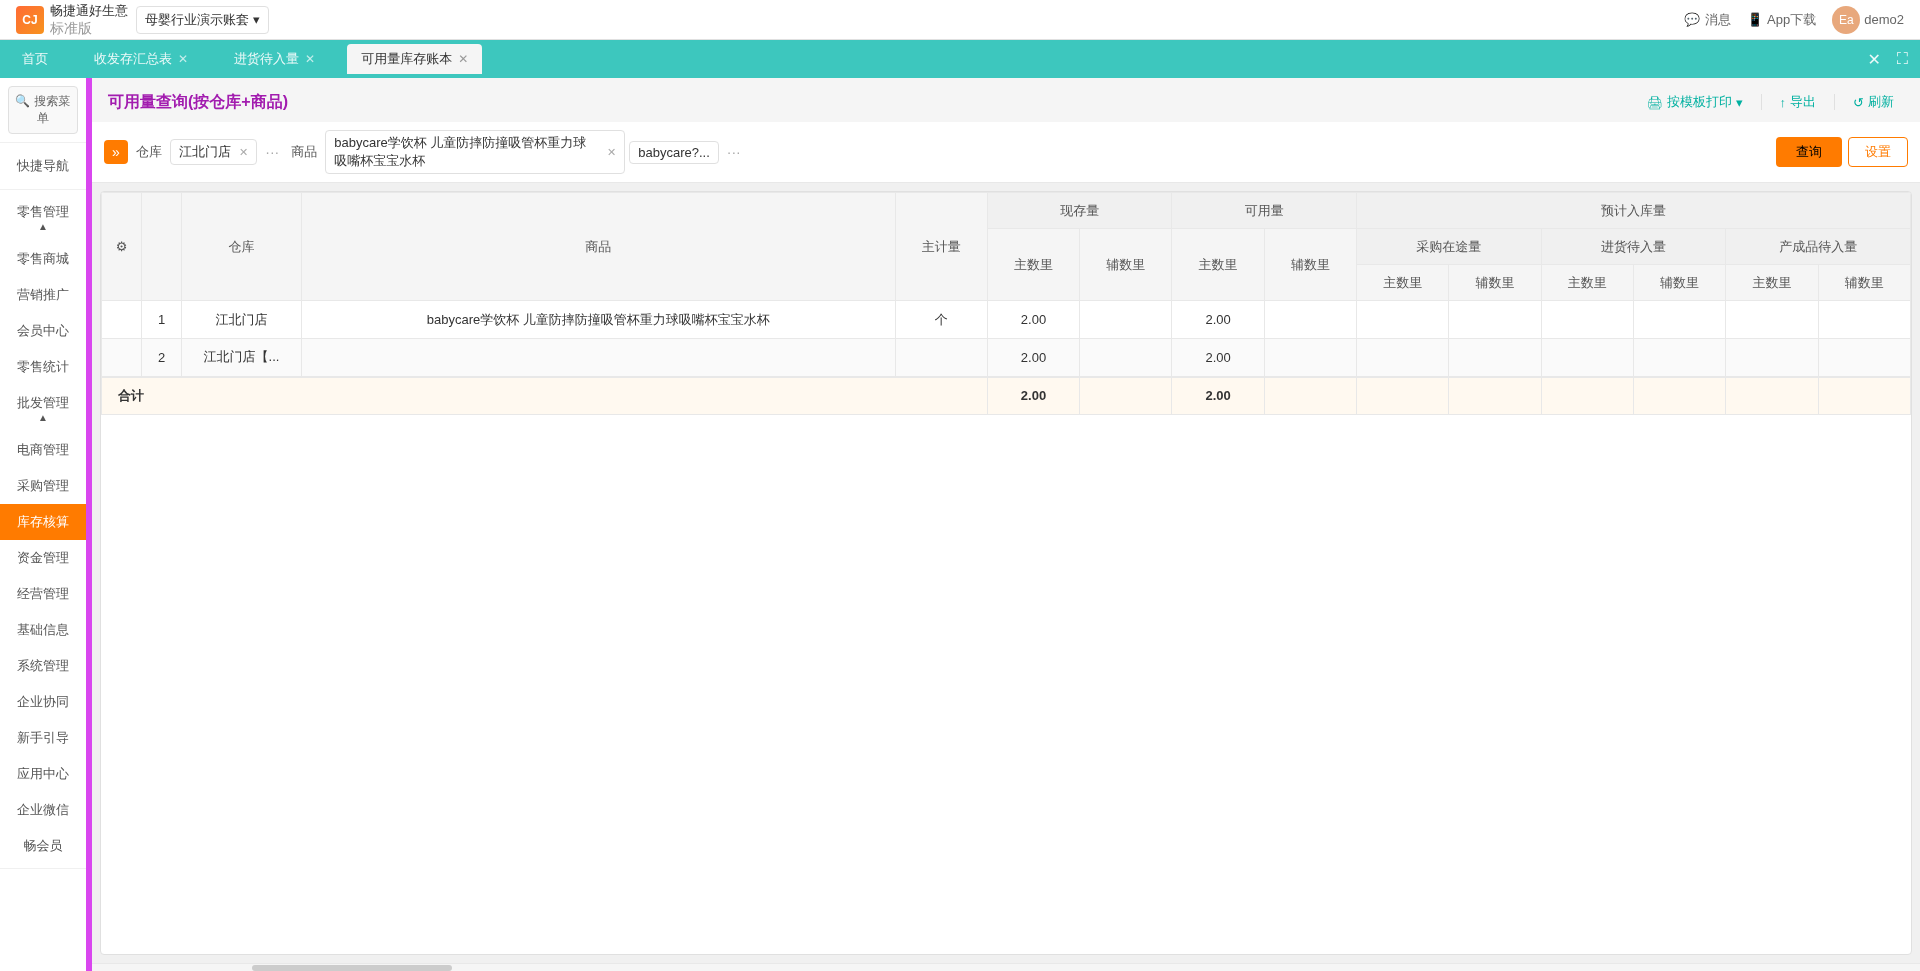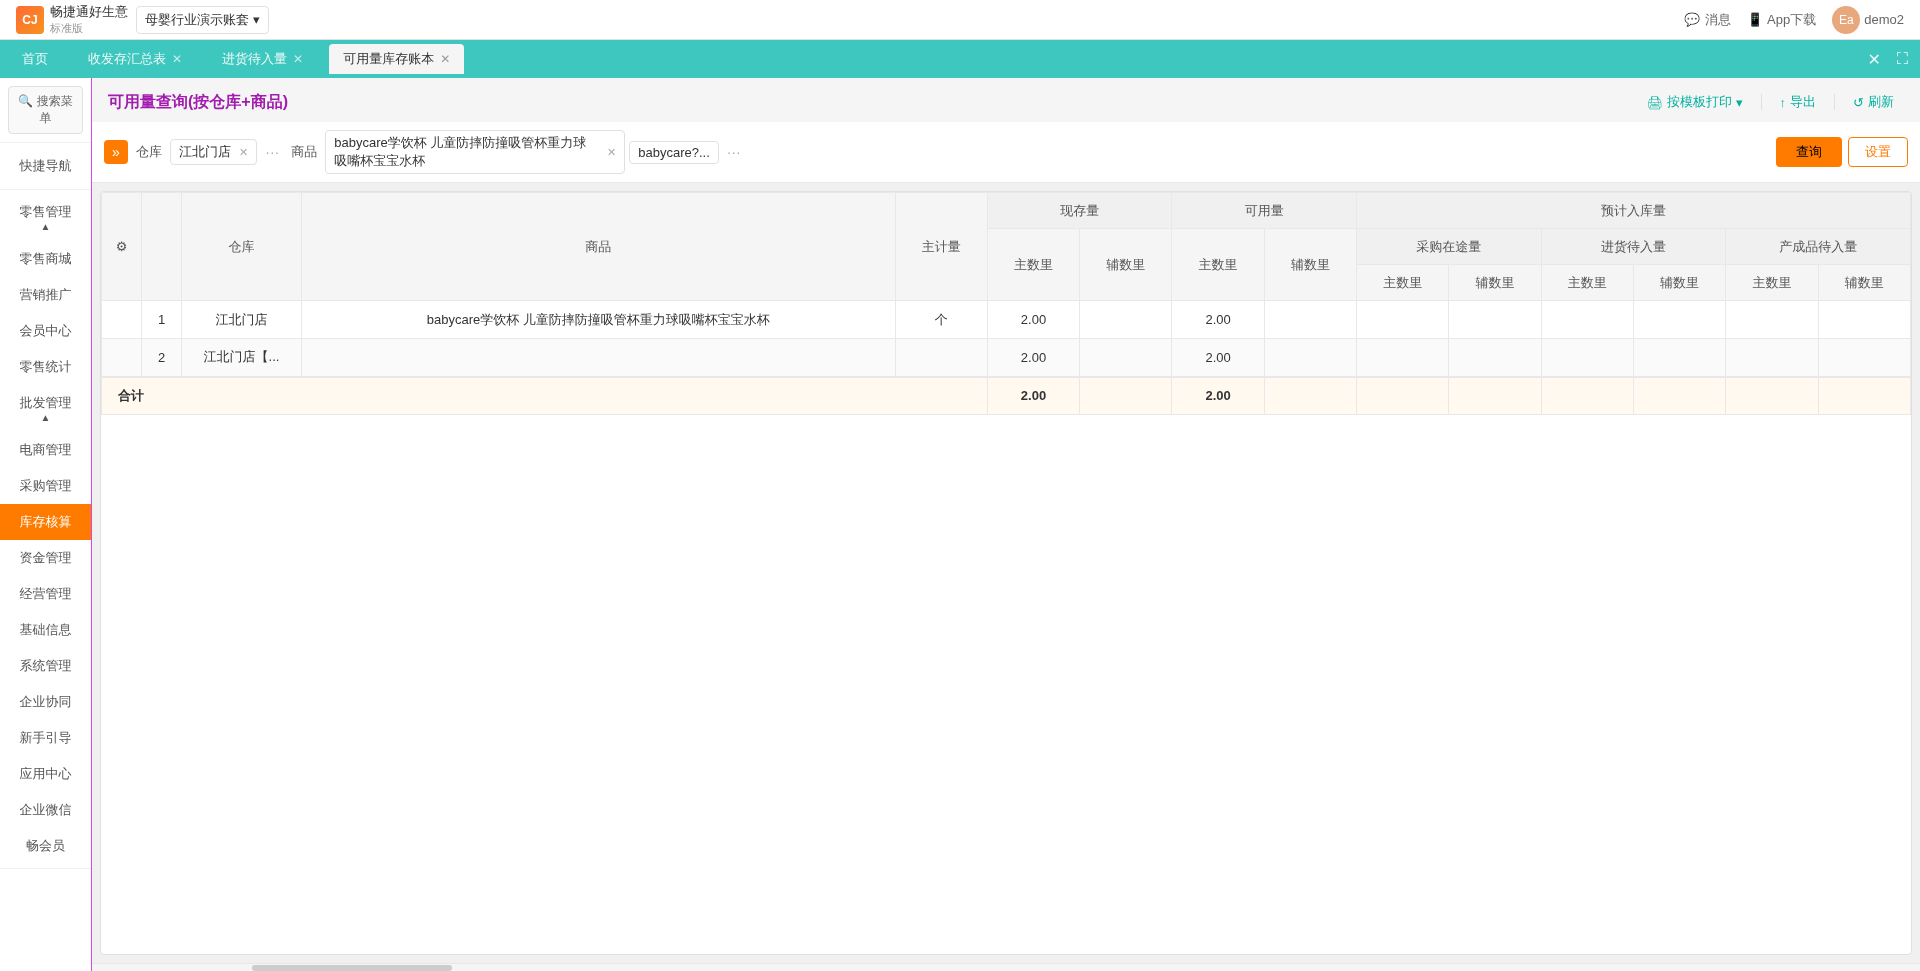--- a/index.html
+++ b/index.html
@@ -19,7 +19,7 @@
     .top-bar-left { display: flex; align-items: center; gap: 8px; }
     .logo-area { display: flex; align-items: center; gap: 6px; }
     .logo-icon { width: 28px; height: 28px; background: linear-gradient(135deg, #ff6b35, #f7931e); border-radius: 4px; display: flex; align-items: center; justify-content: center; color: white; font-size: 12px; font-weight: bold; }
-    .edition-badge { font-size: 11px; color: #999; }
+    .edition-badge { font-size: 14px; color: #999; }
     .industry-selector { display: flex; align-items: center; gap: 4px; border: 1px solid #e0e0e0; border-radius: 4px; padding: 4px 8px; background: #fff; cursor: pointer; font-size: 13px; color: #333; }
     .top-bar-right { display: flex; align-items: center; gap: 16px; }
     .top-right-item { display: flex; align-items: center; gap: 4px; cursor: pointer; color: #666; font-size: 13px; }

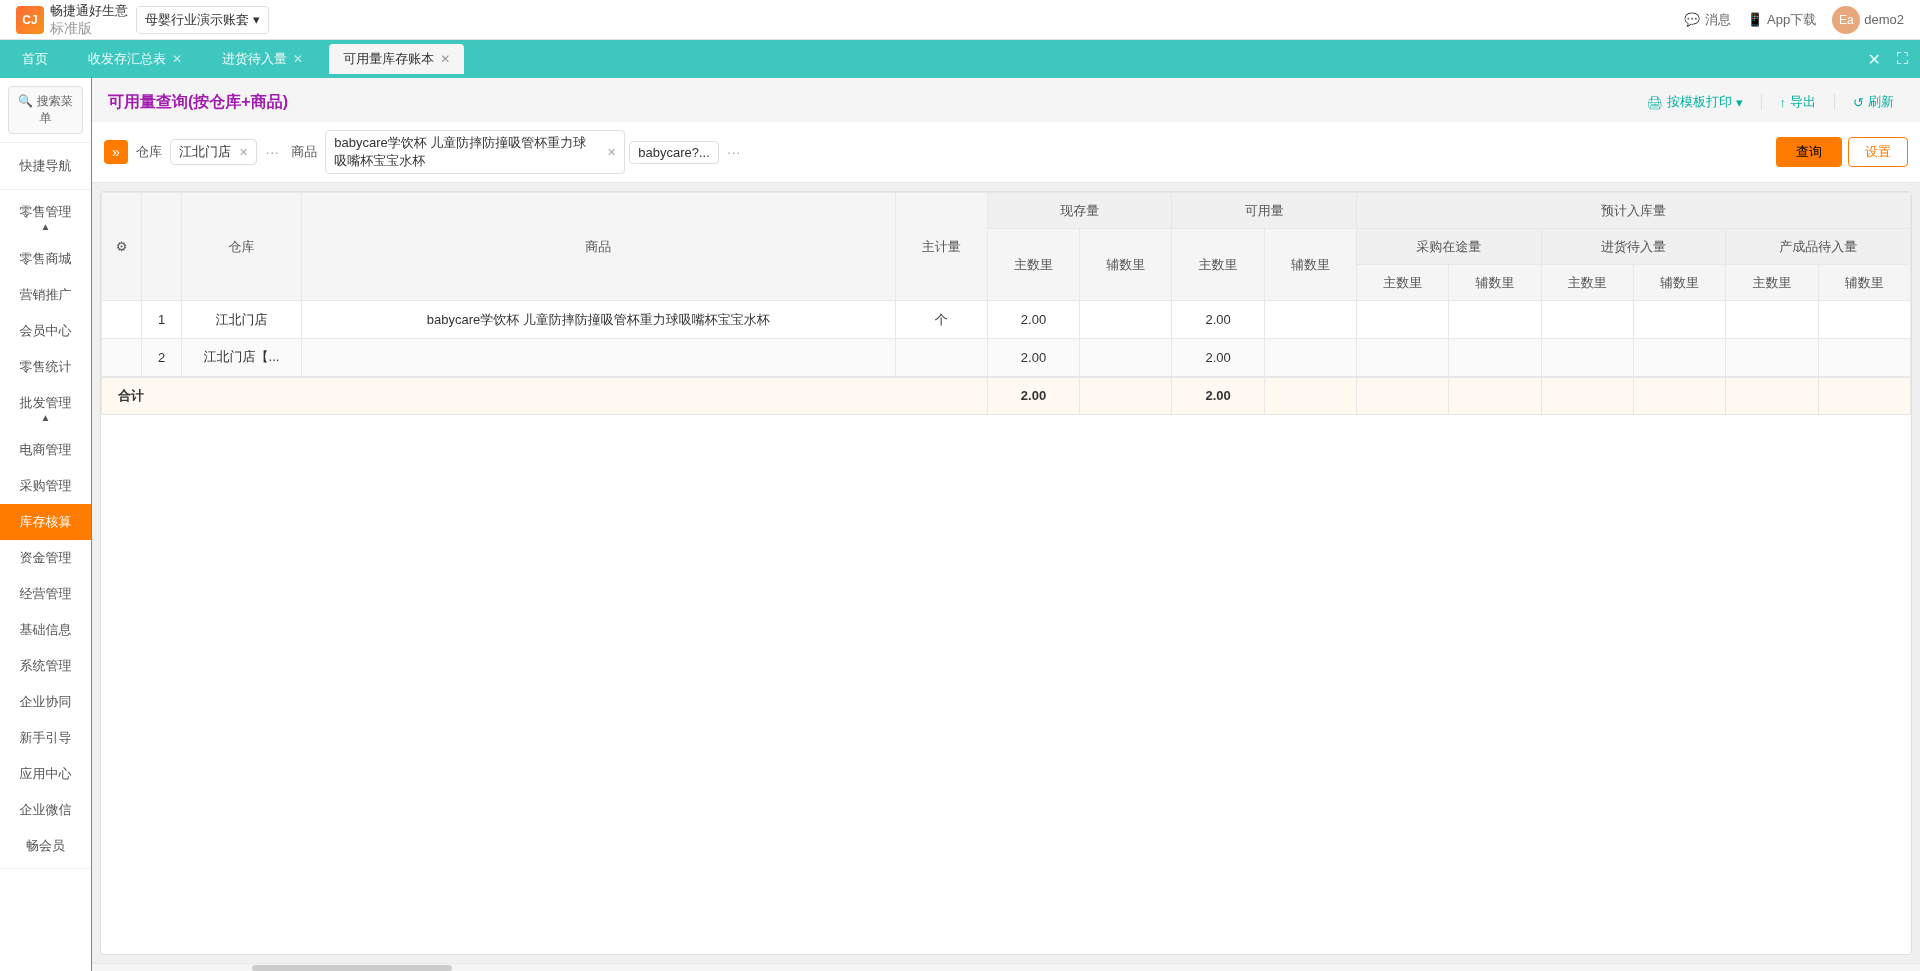--- a/index.html
+++ b/index.html
@@ -32,7 +32,7 @@
       display: flex;
       align-items: center;
       padding: 12px 8px;
-      gap: 12px;
+      gap: 18px;
       flex-shrink: 0;
     }
     .tab-item {

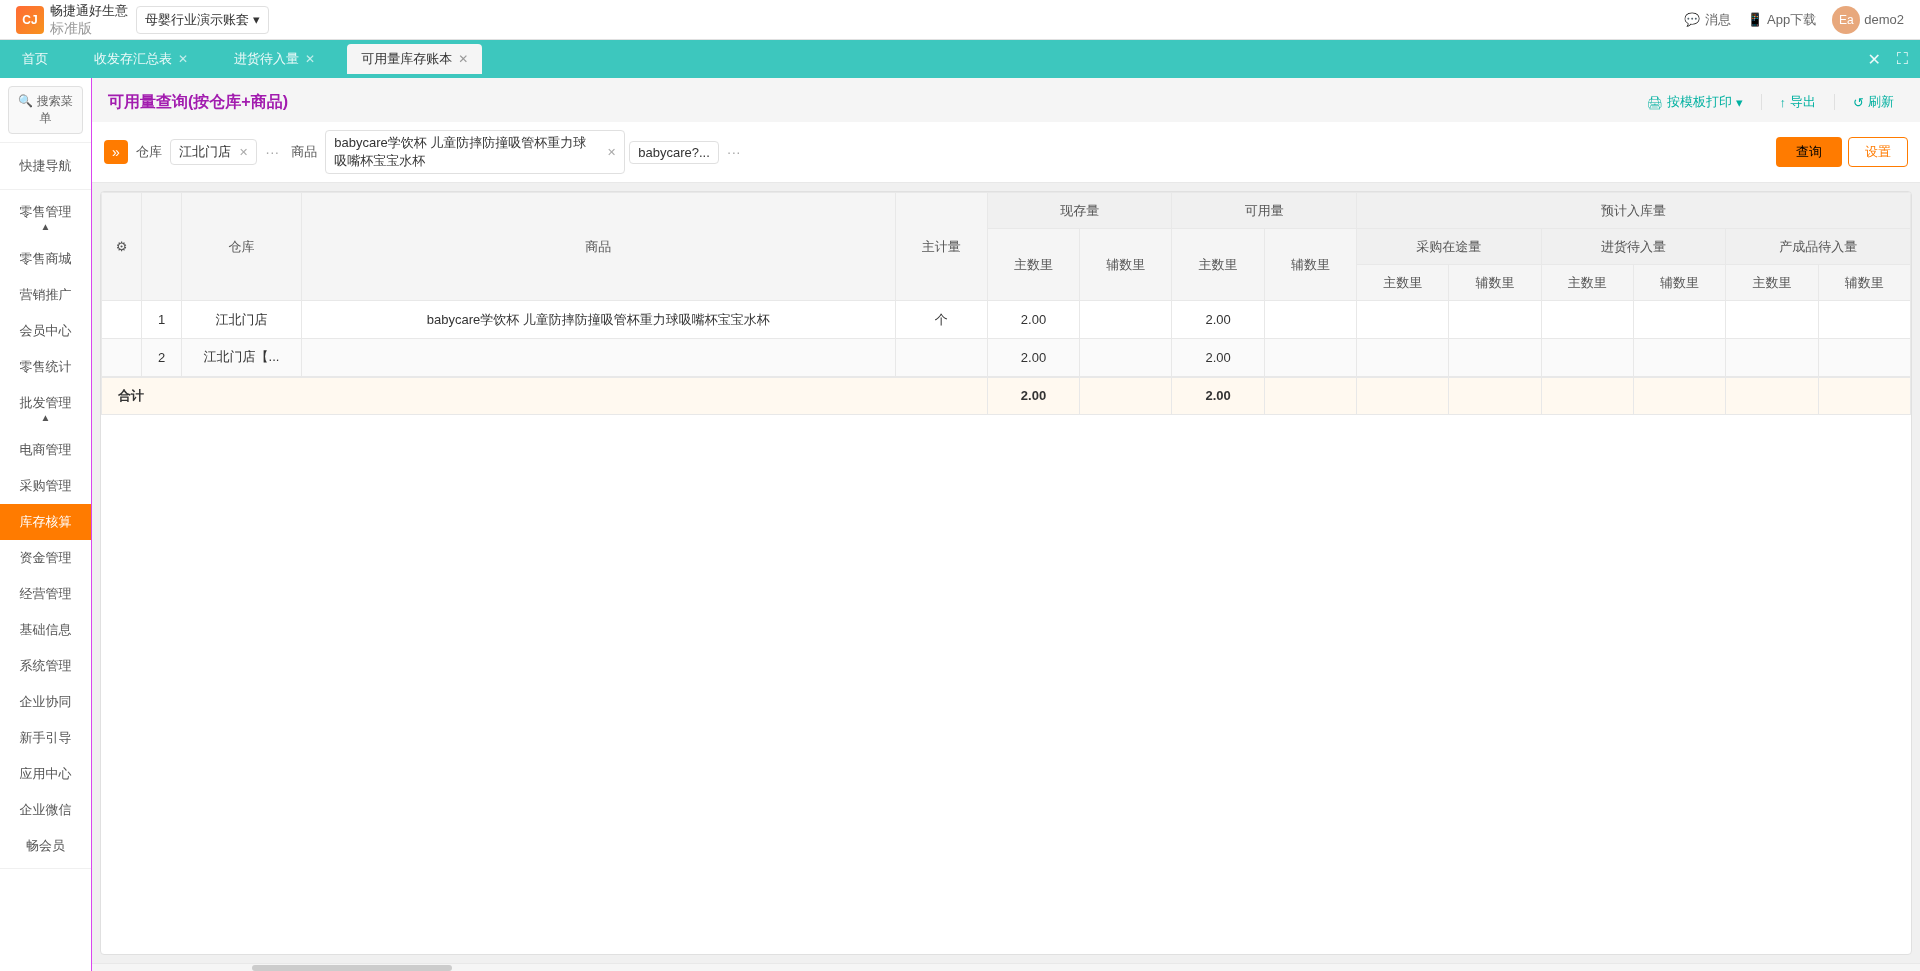--- a/index.html
+++ b/index.html
@@ -63,7 +63,7 @@
     .sidebar {
       width: 92px;
       background: #fff;
-      border-right: 1px solid #d946ef;
+      border-right: 6px solid #d946ef;
       display: flex;
       flex-direction: column;
       flex-shrink: 0;

